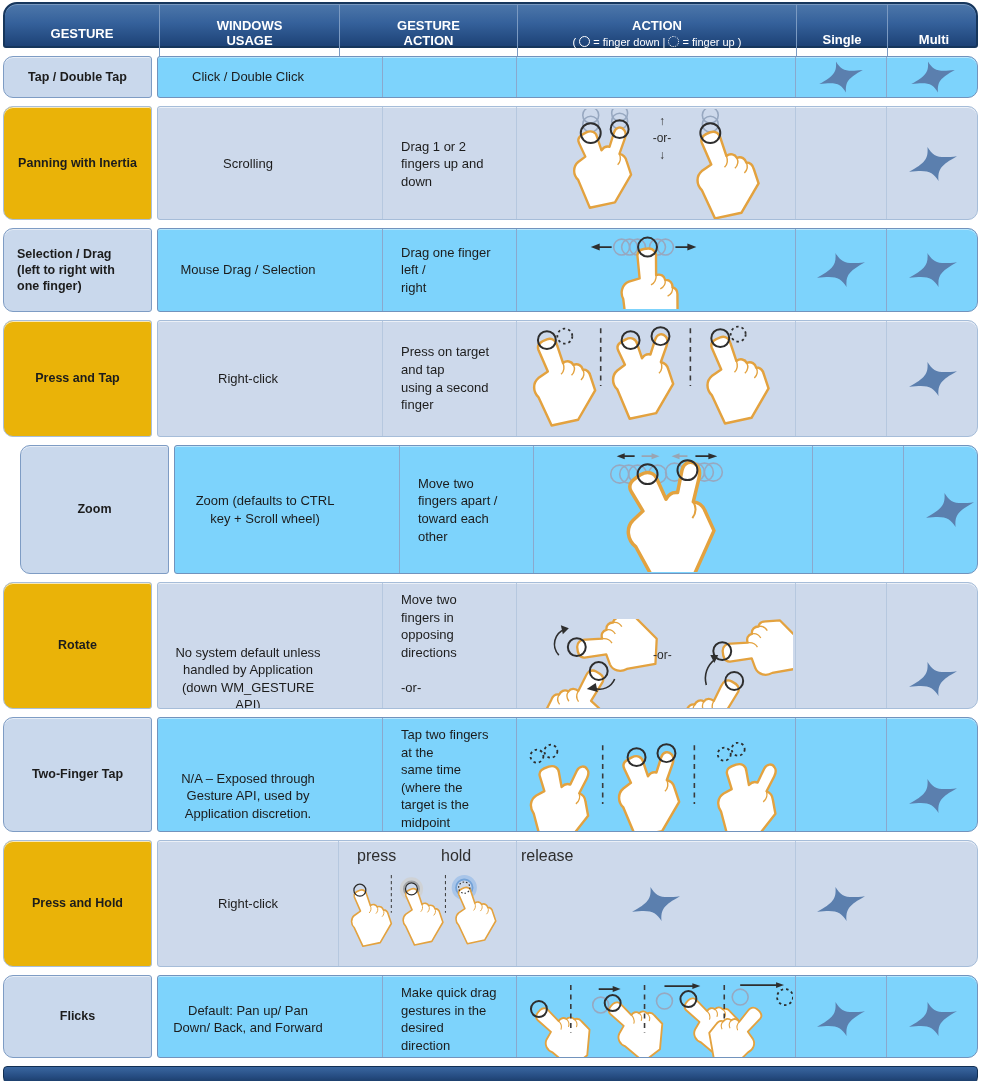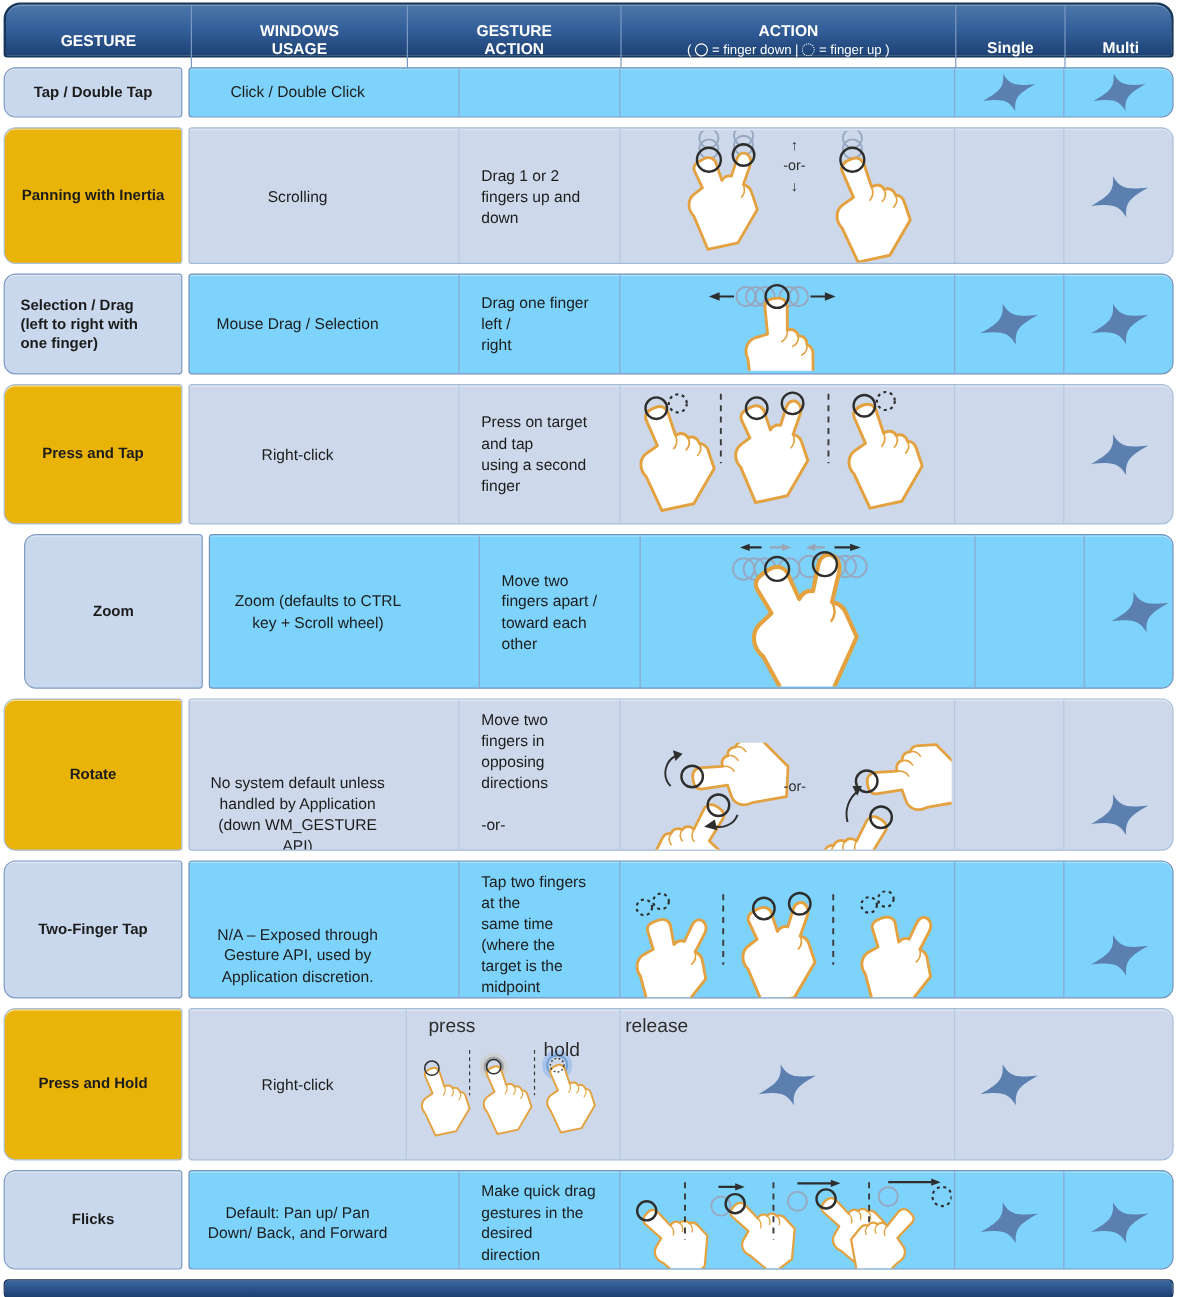--- a/index.html
+++ b/index.html
@@ -436,7 +436,7 @@
           <circle class="dc" cx="196" cy="34" r="9"></circle>
         </svg>
         <div class="ov small" style="left:18px; top:4px;">press</div>
-        <div class="ov small" style="left:114px; top:4px;margin-top:20px;">hold</div>
+        <div class="ov small" style="left:102px; top:4px;">hold</div>
         <div class="ov small" style="left:182px; top:4px;">release</div>
       </div>
       <div class="cell">

